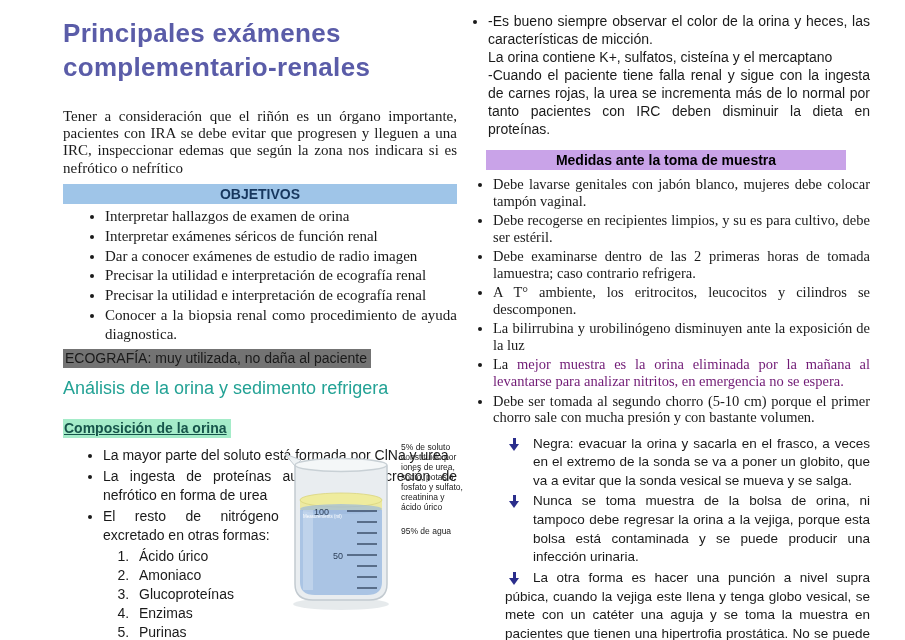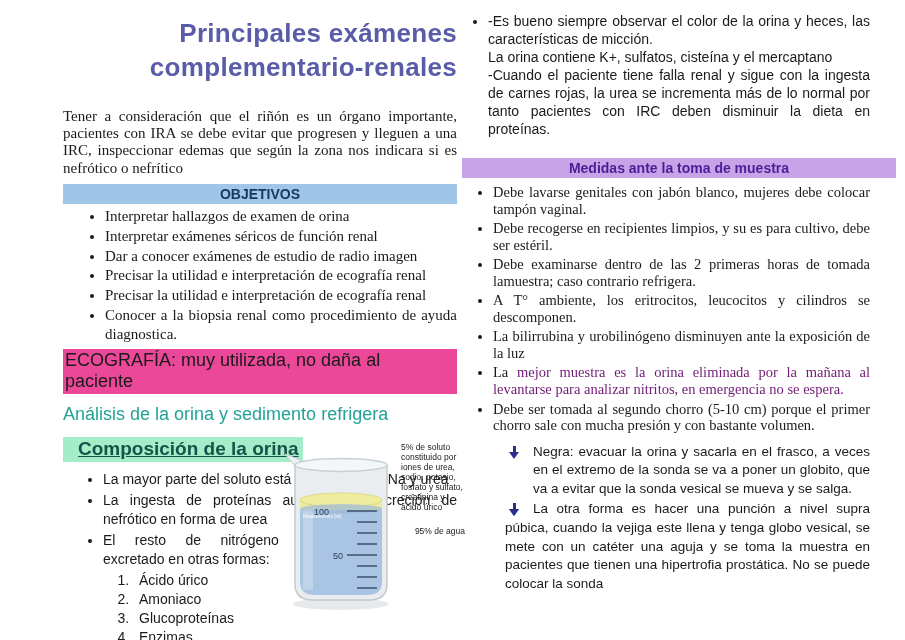--- a/index.html
+++ b/index.html
@@ -8,7 +8,7 @@
   .col-left{position:absolute;left:63px;top:16px;width:394px;}
   .col-right{position:absolute;left:462px;top:8px;width:408px;}
 
-  .doc-title{ text-align:right;color:#5a5ca8;font-family:"Liberation Sans", sans-serif;
+  .doc-title{ text-align:left;color:#5a5ca8;font-family:"Liberation Sans", sans-serif;
     font-weight:bold;font-size:26px;line-height:1.32;letter-spacing:.3px;}
   .intro{ margin-top:23px;font-size:15px;line-height:1.16;text-align:justify;}
 

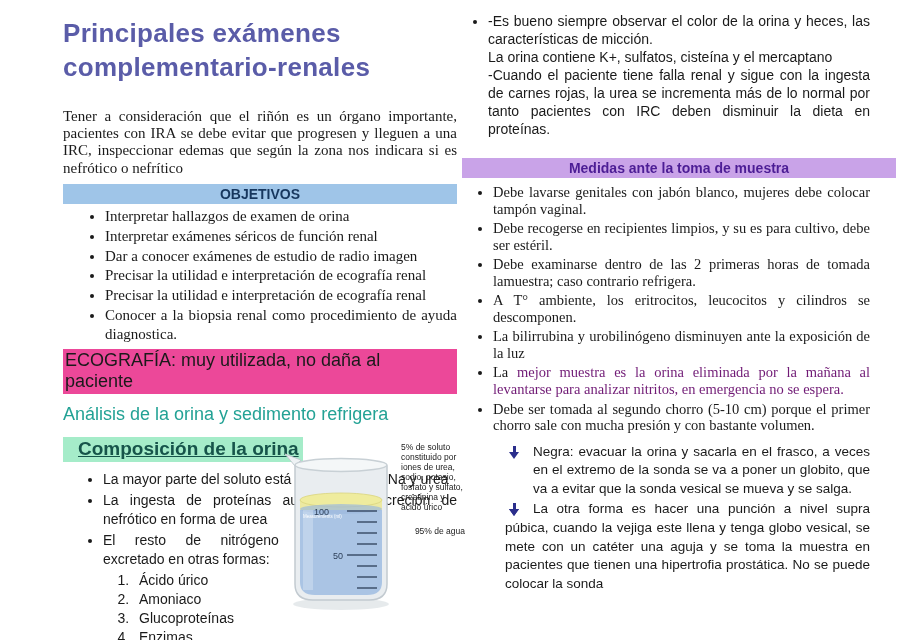--- a/index.html
+++ b/index.html
@@ -15,7 +15,7 @@
   .hdr-bar{ margin-top:7px;text-align:center;font-family:"Liberation Sans", sans-serif;
     font-weight:bold;font-size:14px;padding:2px 0;color:#17375e;}
   .objetivos-bar{background:#9fc5e8;}
-  .medidas-bar{background:#c9a3e8;color:#4c1d95;width:434px;margin:20px auto 0;}
+  .medidas-bar{background:#c9a3e8;color:#000000;width:360px;margin:12px auto 0;}
 
   ul.dotlist{margin:3px 0 0 0;padding-left:42px;}
   ul.dotlist li{font-size:15px;line-height:1.25;margin-bottom:1px;text-align:justify;}

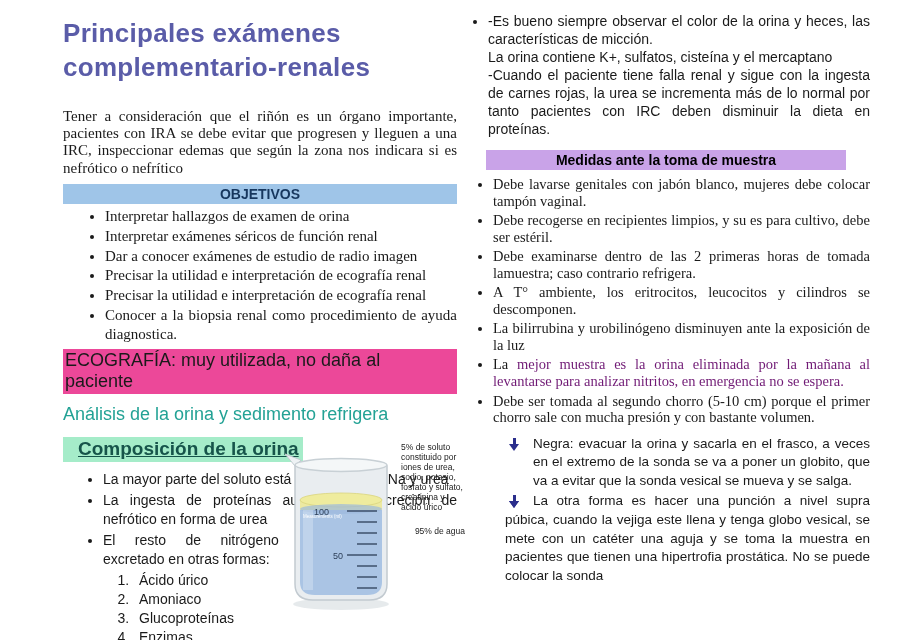--- a/index.html
+++ b/index.html
@@ -20,8 +20,8 @@
   ul.dotlist{margin:3px 0 0 0;padding-left:42px;}
   ul.dotlist li{font-size:15px;line-height:1.25;margin-bottom:1px;text-align:justify;}
 
-  .hl-yellow{display:inline-block;margin-top:5px;background:#ec4899;
-    font-family:"Liberation Sans", sans-serif;font-size:18px;padding:1px 4px 2px 2px;}
+  .hl-yellow{display:inline-block;margin-top:5px;background:#737373;
+    font-family:"Liberation Sans", sans-serif;font-size:14px;padding:1px 4px 2px 2px;}
 
   .sect-teal{margin-top:10px;color:#23a295;font-family:"Liberation Sans", sans-serif;
     font-size:18px;font-weight:500;}

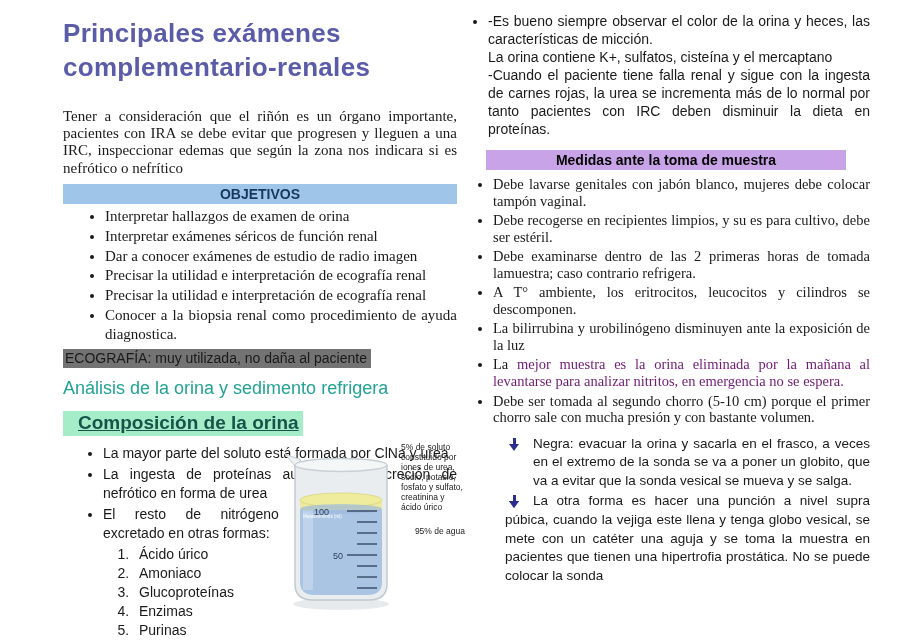--- a/index.html
+++ b/index.html
@@ -25,9 +25,9 @@
 
   .sect-teal{margin-top:10px;color:#23a295;font-family:"Liberation Sans", sans-serif;
     font-size:18px;font-weight:500;}
-  .subsect-green{display:inline-block;margin-top:12px;background:#a5ecc9;color:#16544a;
-    font-family:"Liberation Sans", sans-serif;font-size:19px;font-weight:bold;
-    text-decoration:underline;padding:1px 4px 2px 15px;}
+  .subsect-green{display:inline-block;margin-top:20px;background:#a5ecc9;color:#16544a;
+    font-family:"Liberation Sans", sans-serif;font-size:14px;font-weight:bold;
+    text-decoration:underline;padding:1px 4px 2px 1px;}
 
   ul.sanslist{margin:8px 0 0 0;padding-left:40px;font-family:"Liberation Sans", sans-serif;}
   ul.sanslist li{font-size:14px;line-height:1.35;text-align:justify;margin-bottom:2px;}

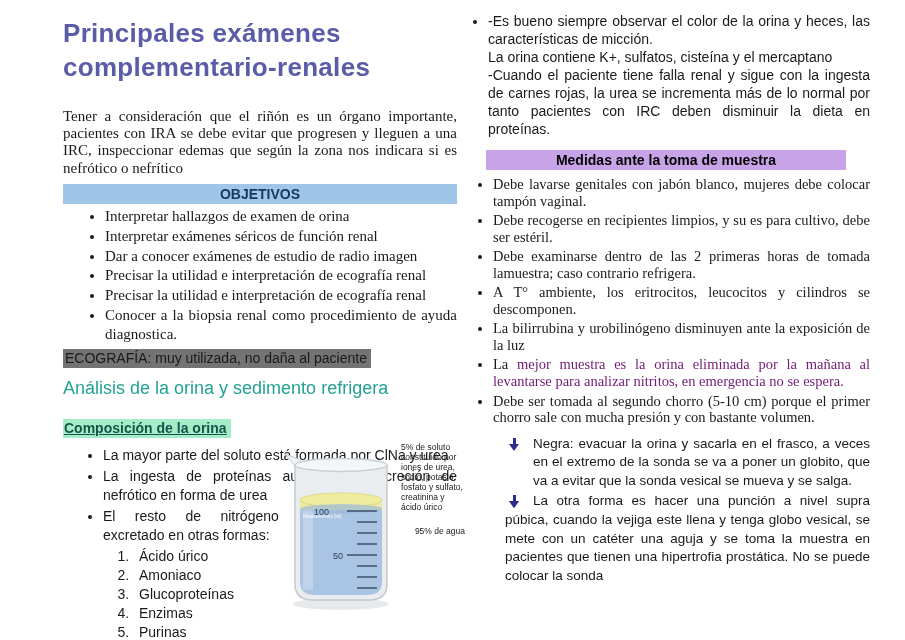--- a/index.html
+++ b/index.html
@@ -161,6 +161,7 @@
       </div>
       <div class="arrow-item">
         <span class="dar"></span>
+        <span>Nunca se toma muestra de la bolsa de orina, ni tampoco debe regresar la orina a la vejiga, porque esta bolsa está contaminada y se puede producir una infección urinaria.</span>
       </div>
       <div class="arrow-item outdent">
         <span class="dar"></span>

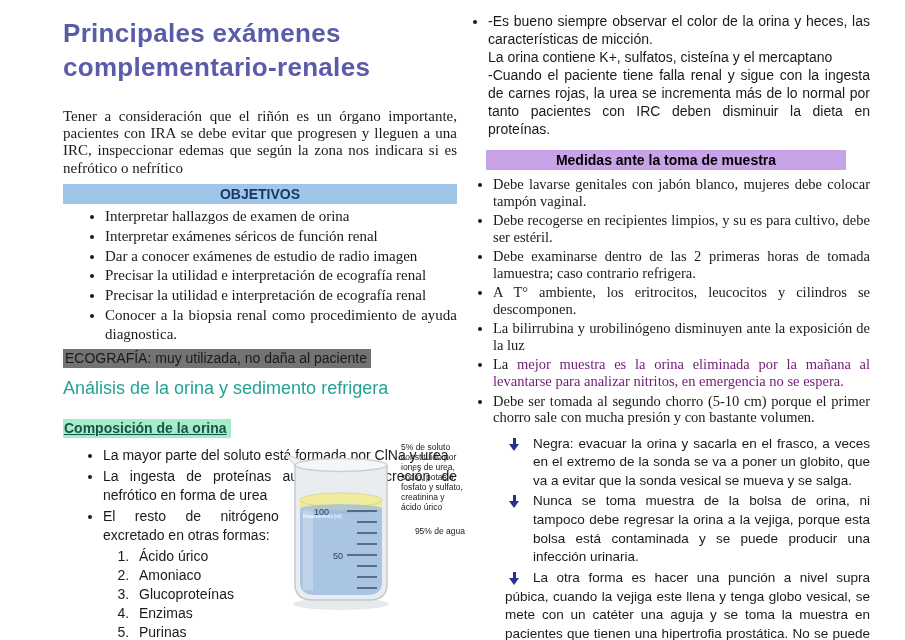--- a/index.html
+++ b/index.html
@@ -39,7 +39,7 @@
   .beaker-wrap{position:absolute;left:218px;top:428px;width:120px;height:170px;}
   .beaker-note{position:absolute;left:338px;top:426px;width:64px;
     font-family:"Liberation Sans", sans-serif;font-size:8.5px;line-height:1.18;color:#222;}
-  .beaker-note .gap{margin-top:14px;text-align:right;}
+  .beaker-note .gap{margin-top:14px;}
 
   ul.rtoplist{margin:4px 0 0 0;padding-left:26px;font-family:"Liberation Sans", sans-serif;}
   ul.rtoplist li{font-size:14px;line-height:1.29;}

